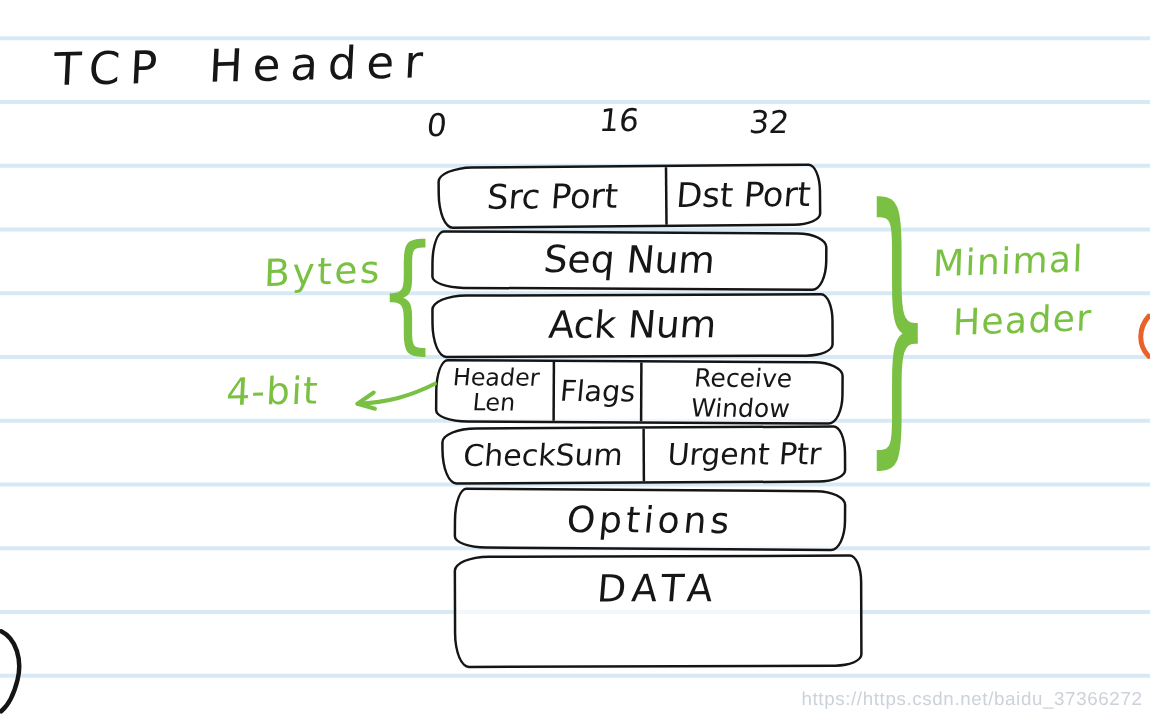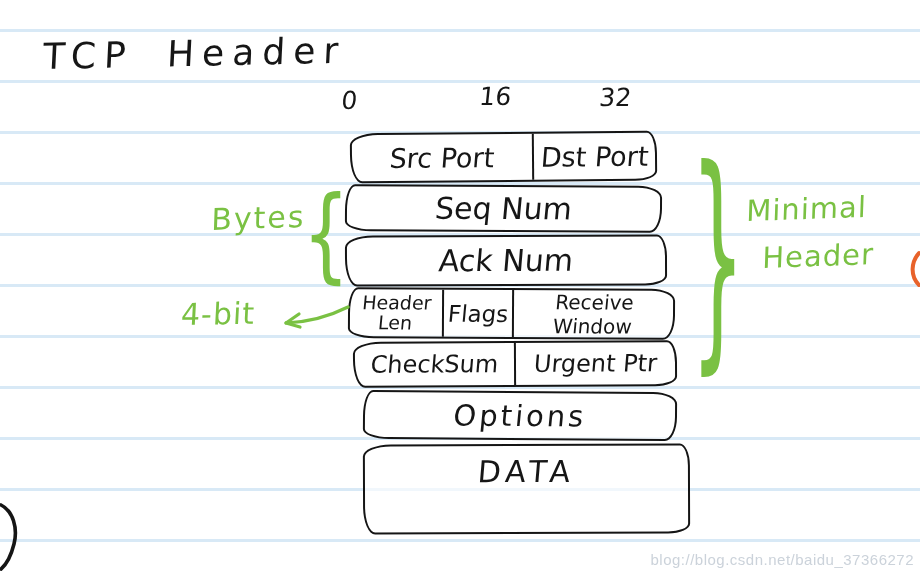--- a/index.html
+++ b/index.html
@@ -149,7 +149,7 @@
     <path d="M11,3 C 3,12 2,26 11,35" stroke="#e8622a" stroke-width="4" fill="none" stroke-linecap="round"></path>
   </svg>
 
-  <div class="abs" id="watermark">blog://blog.csdn.net/baidu_37366272</div>
+  <div class="abs" id="watermark">https://https.csdn.net/baidu_37366272</div>
 
 </div>
 

